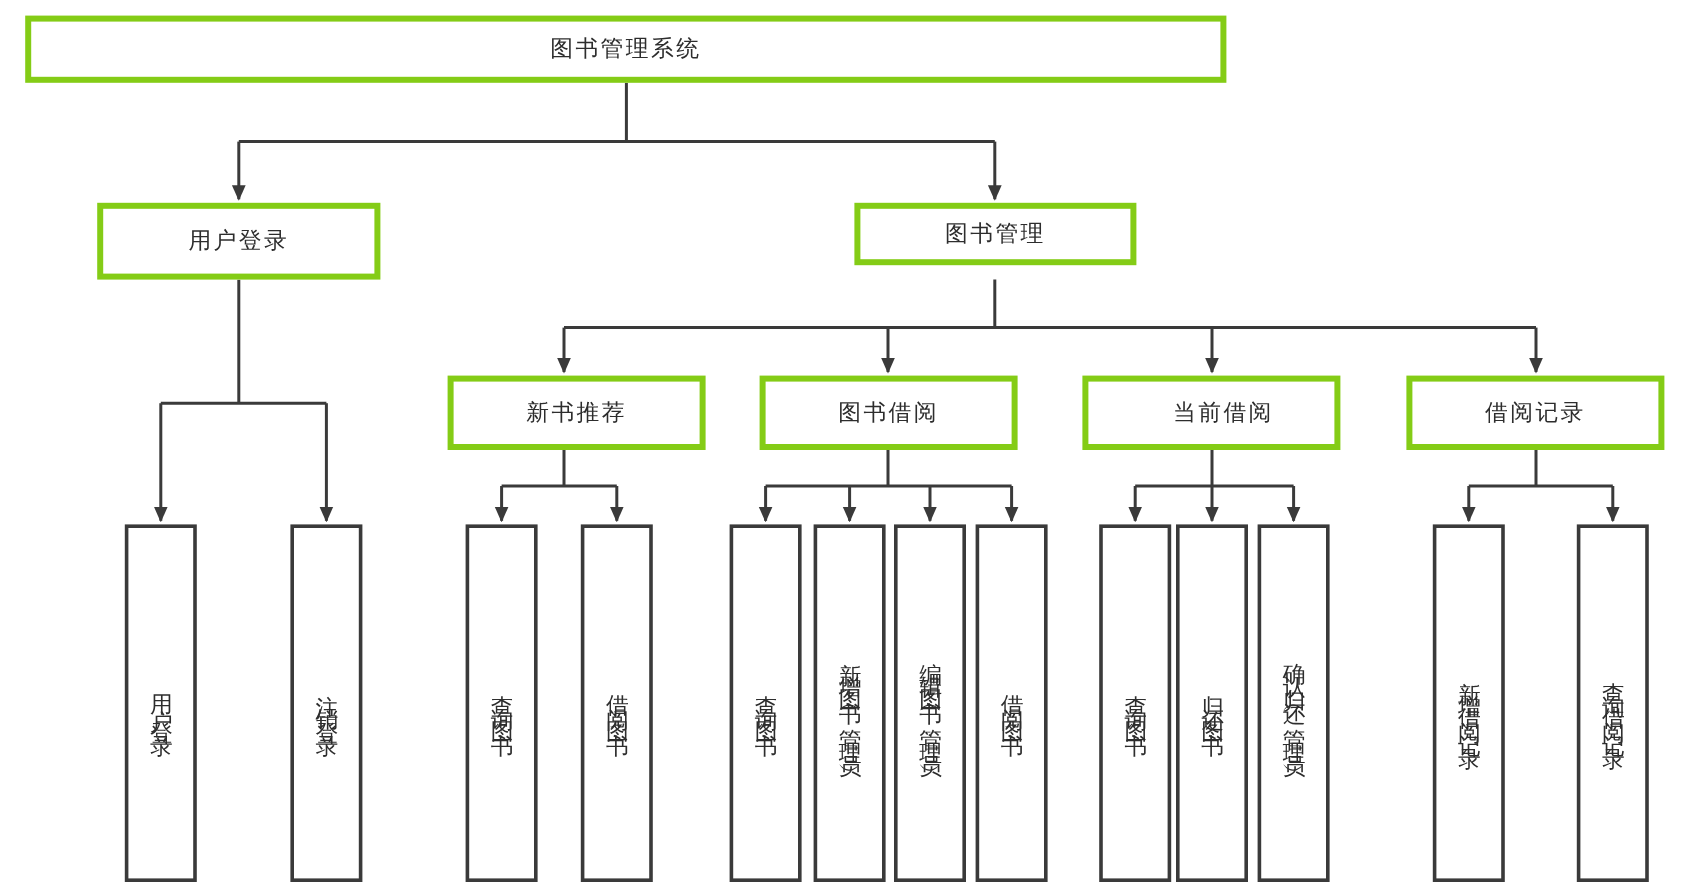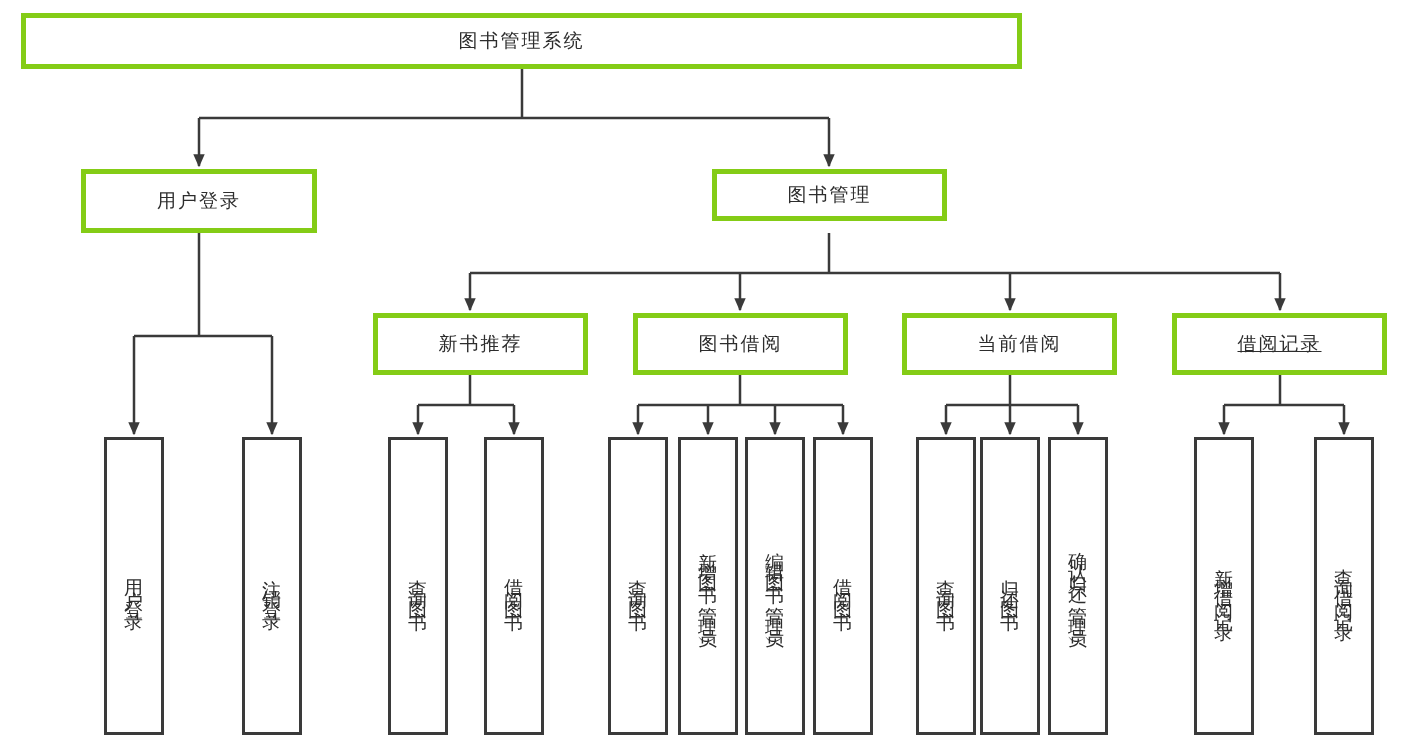--- a/index.html
+++ b/index.html
@@ -115,7 +115,7 @@
   <div class="hnode" style="left:902px;top:313px;width:215px;height:62px;padding-left:20px;">
     <span>当前借阅</span>
   </div>
-  <div class="hnode" style="left:1172px;top:313px;width:215px;height:62px;text-decoration:underline;">
+  <div class="hnode" style="left:1172px;top:313px;width:215px;height:62px;">
     <span>借阅记录</span>
   </div>
 

